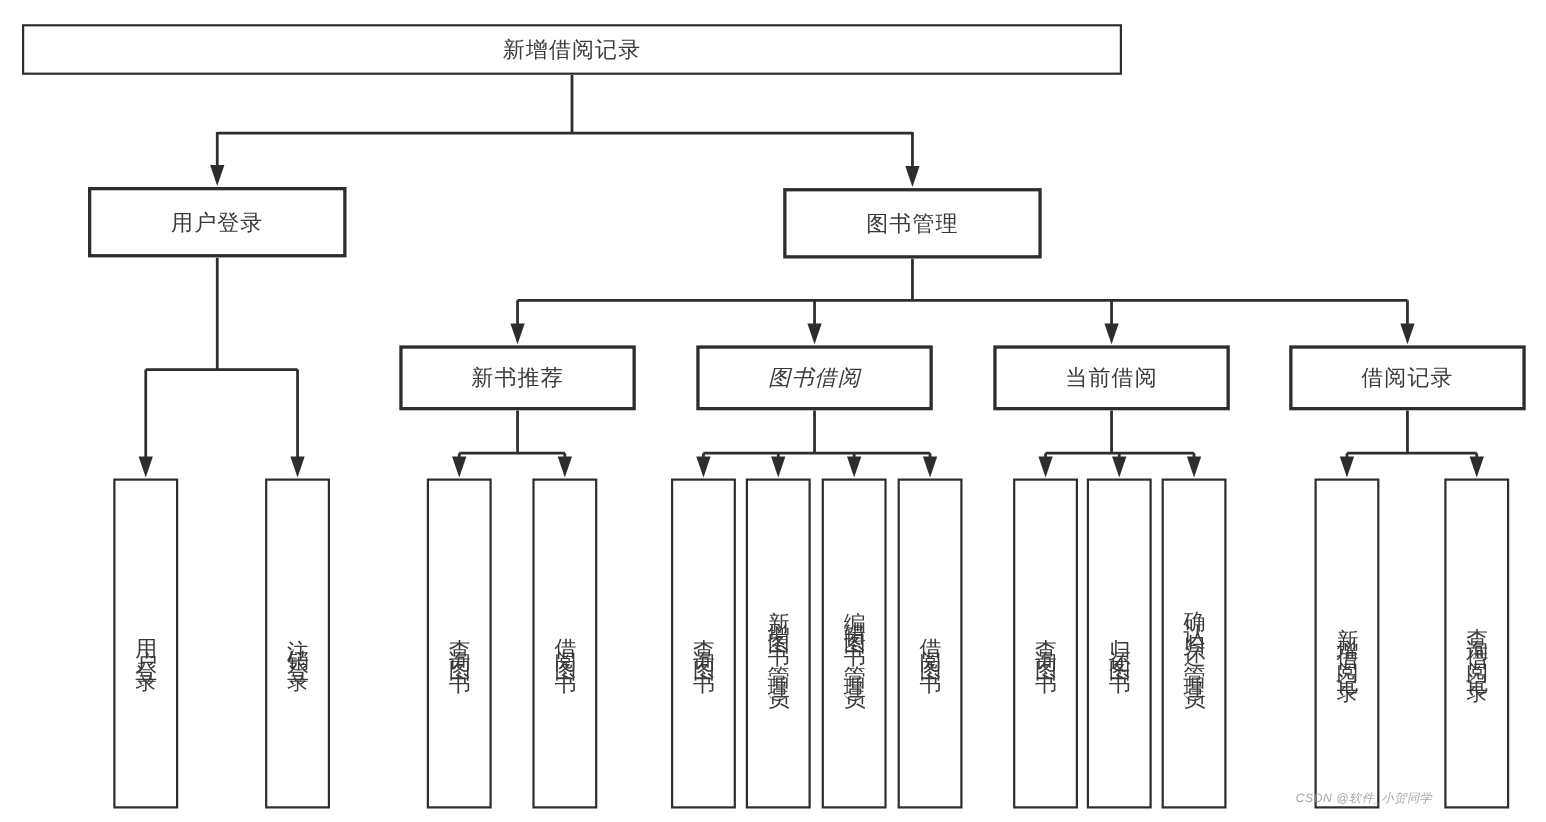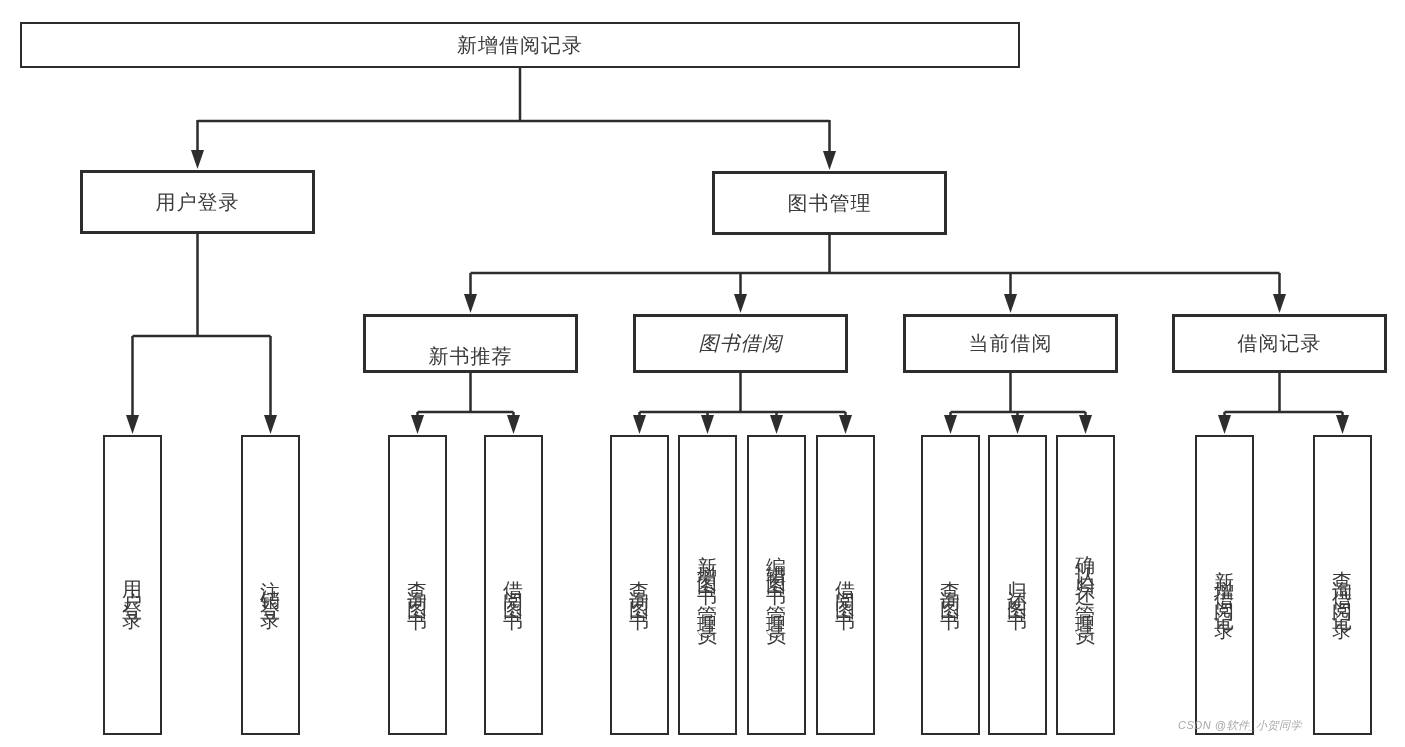--- a/index.html
+++ b/index.html
@@ -34,7 +34,7 @@
   .node.lvl2a  { left: 80px;  top: 170px; width: 235px;  height: 64px; }
   .node.lvl2b  { left: 712px; top: 171px; width: 235px;  height: 64px; align-items: center; }
   .node.lvl3   { top: 314px; width: 215px; height: 59px; }
-  .node.l3-0 { left: 363px; align-items: flex-end; }
+  .node.l3-0 { left: 363px; }
   .node.l3-1 { left: 633px; font-style: italic; }
   .node.l3-2 { left: 903px; }
   .node.l3-3 { left: 1172px; }

